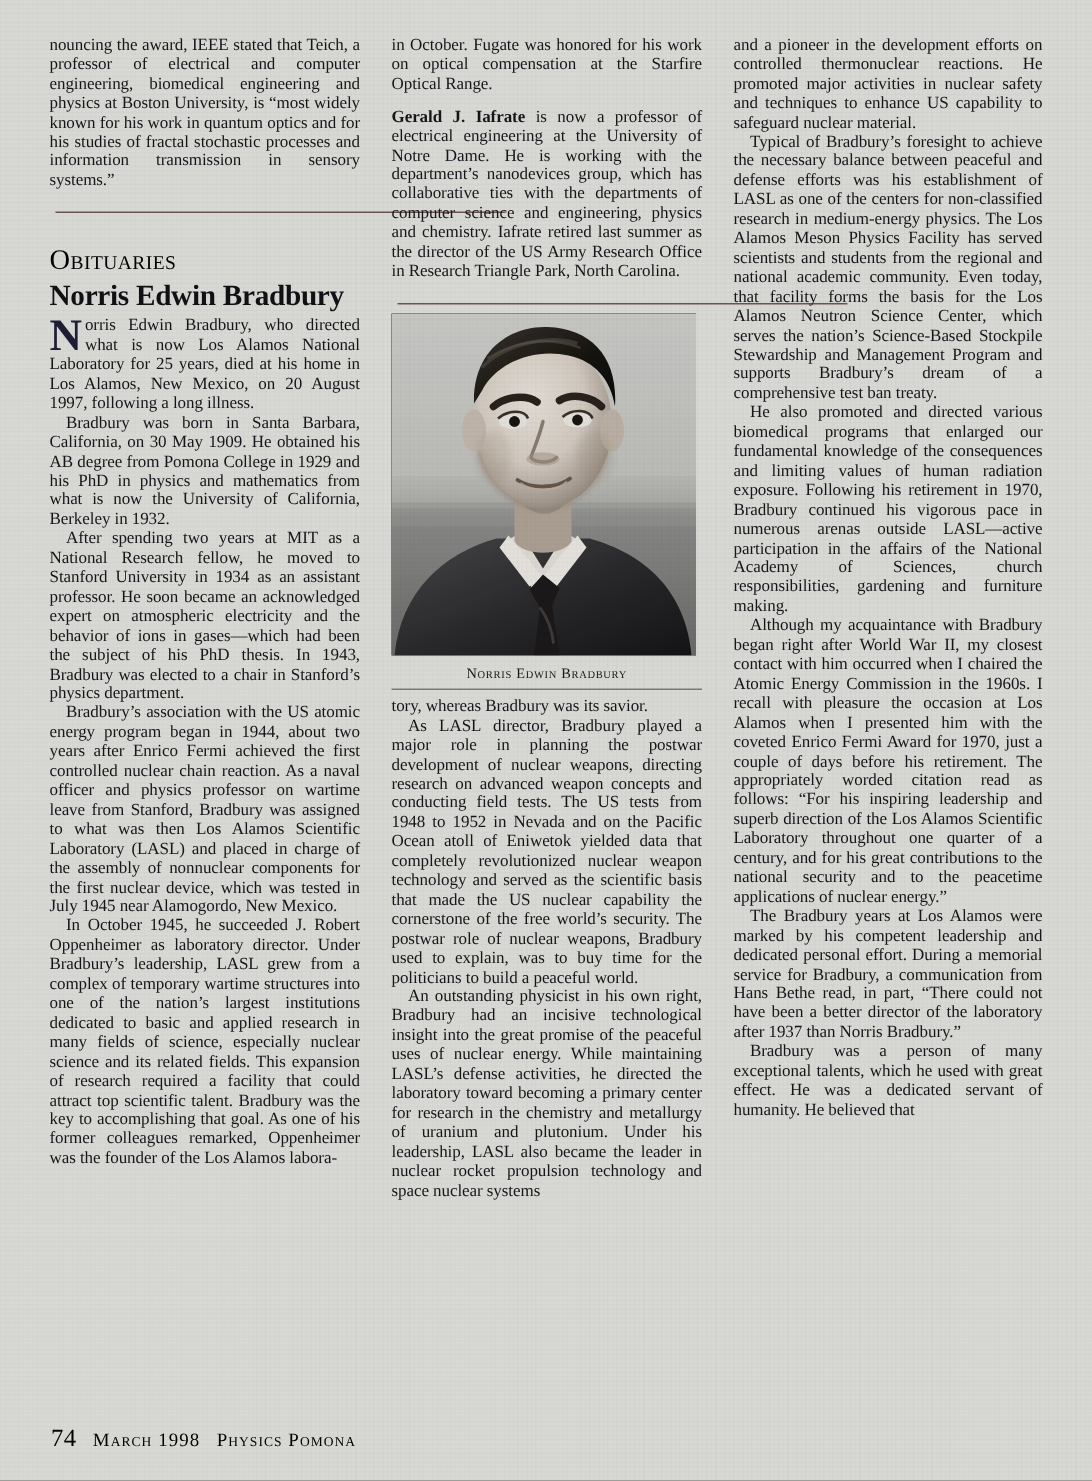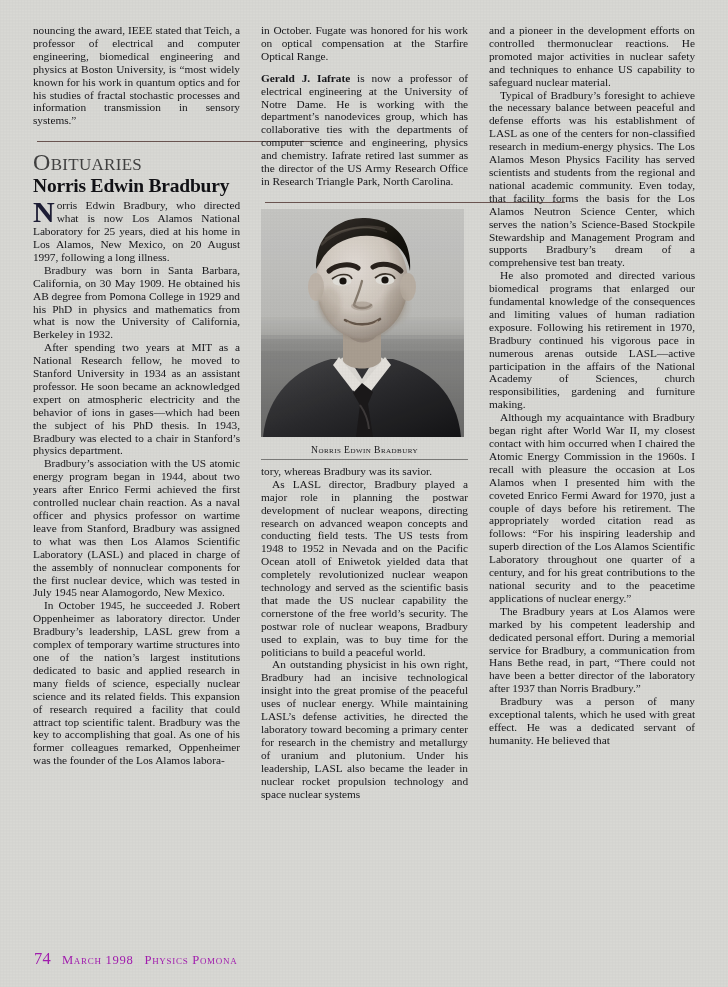--- a/index.html
+++ b/index.html
@@ -74,13 +74,13 @@
     left: 0;
   }
   .sec-head {
-    font-size: 24px;
+    font-size: 19px;
     line-height: 24px;
     letter-spacing: 0.3px;
     font-variant: small-caps;
     font-weight: normal;
-    color: #404040;
-    margin: 8px 0 1px 0;
+    color: #000000;
+    margin: 20px 0 1px 0;
     font-family: "Liberation Serif", "DejaVu Serif", serif;
   }
   .obit-name {

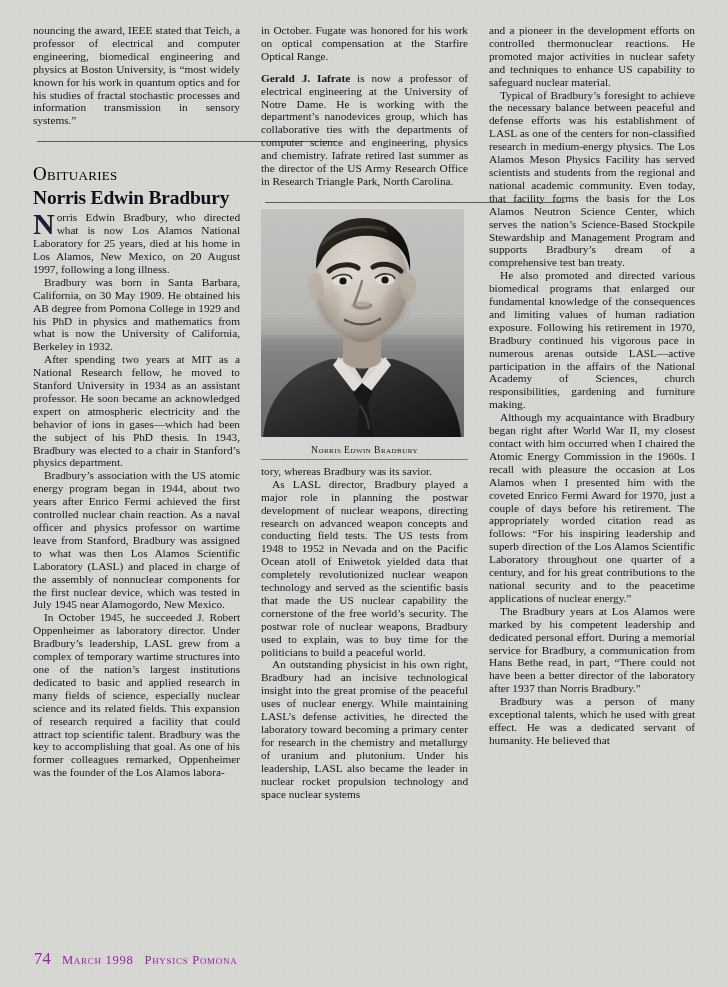--- a/index.html
+++ b/index.html
@@ -135,7 +135,7 @@
     display: flex;
     align-items: baseline;
     gap: 11px;
-    color: #a21caf;
+    color: #000000;
   }
   .folio {
     font-size: 16.5px;

